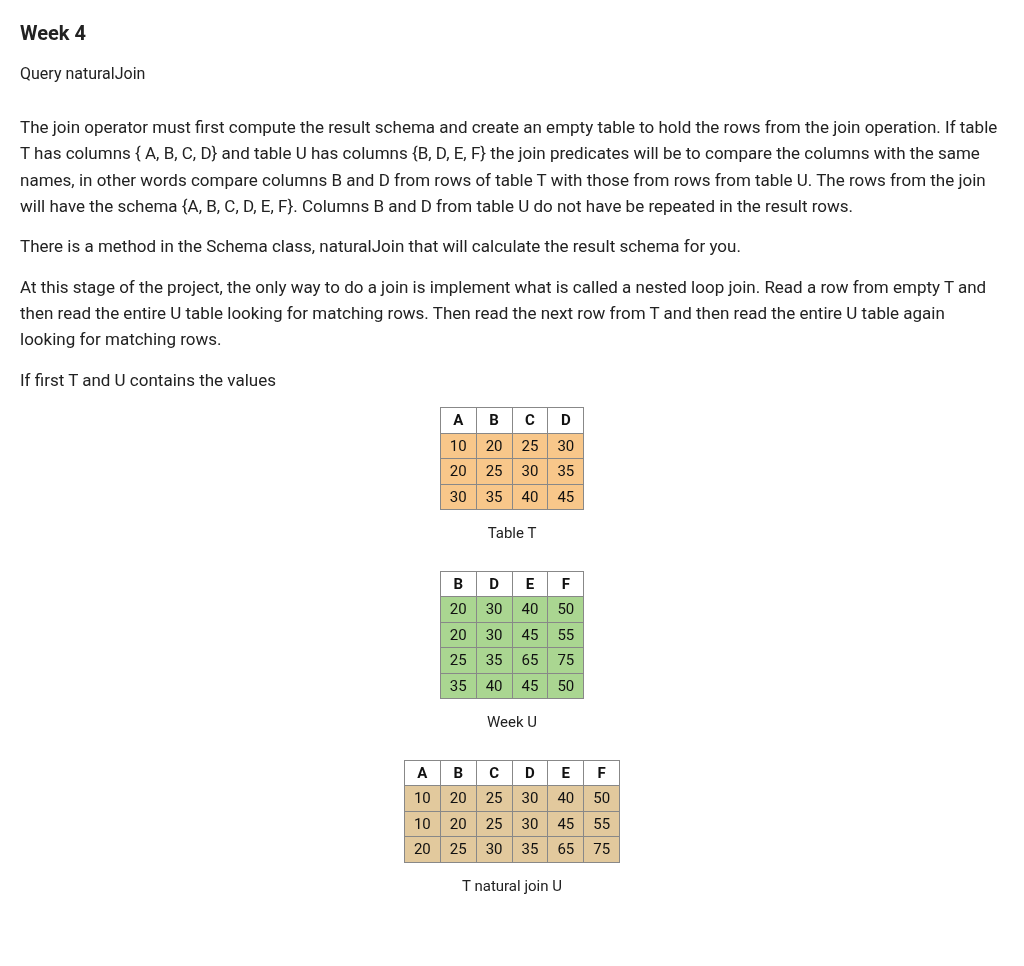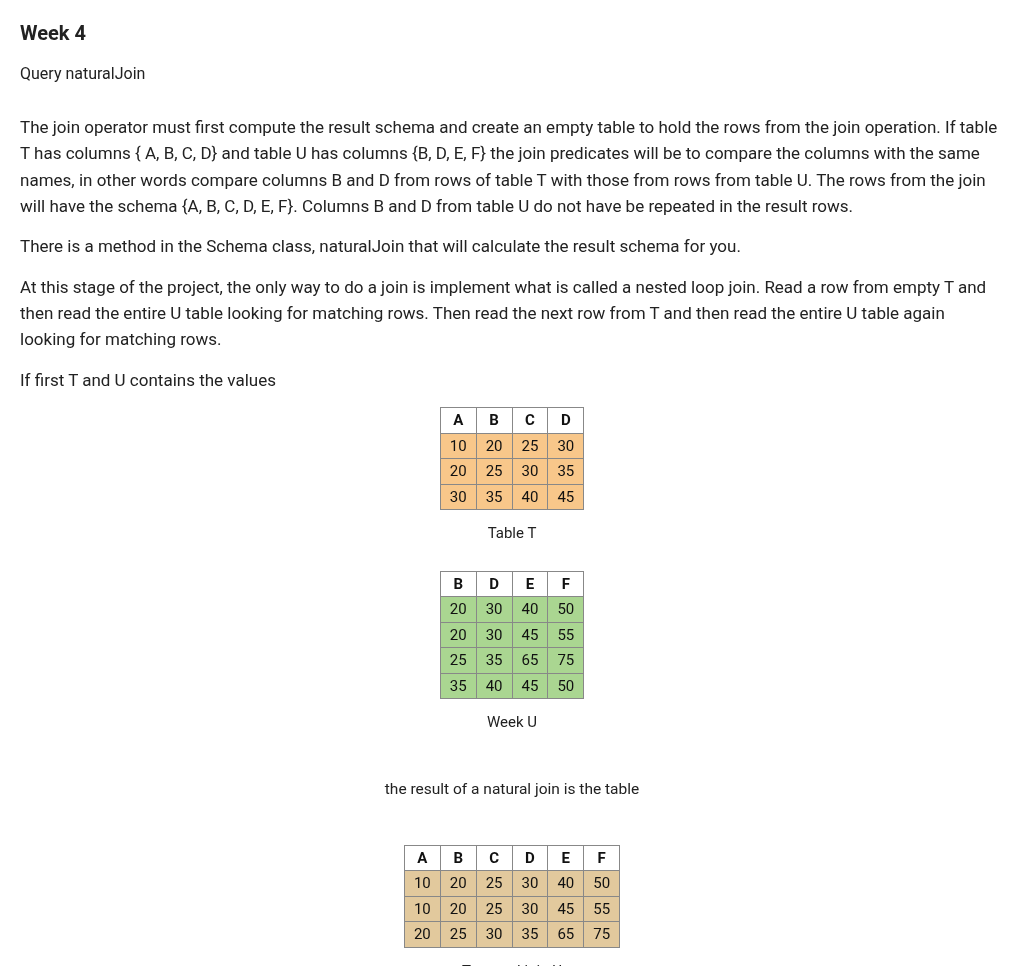--- a/index.html
+++ b/index.html
@@ -163,7 +163,6 @@
   </table>
   <div class="table-caption">Week U</div>
 
-  <div class="result-intro">the result of a natural join is the table</div>
 
   <table class="data-table tan">
     <thead>

